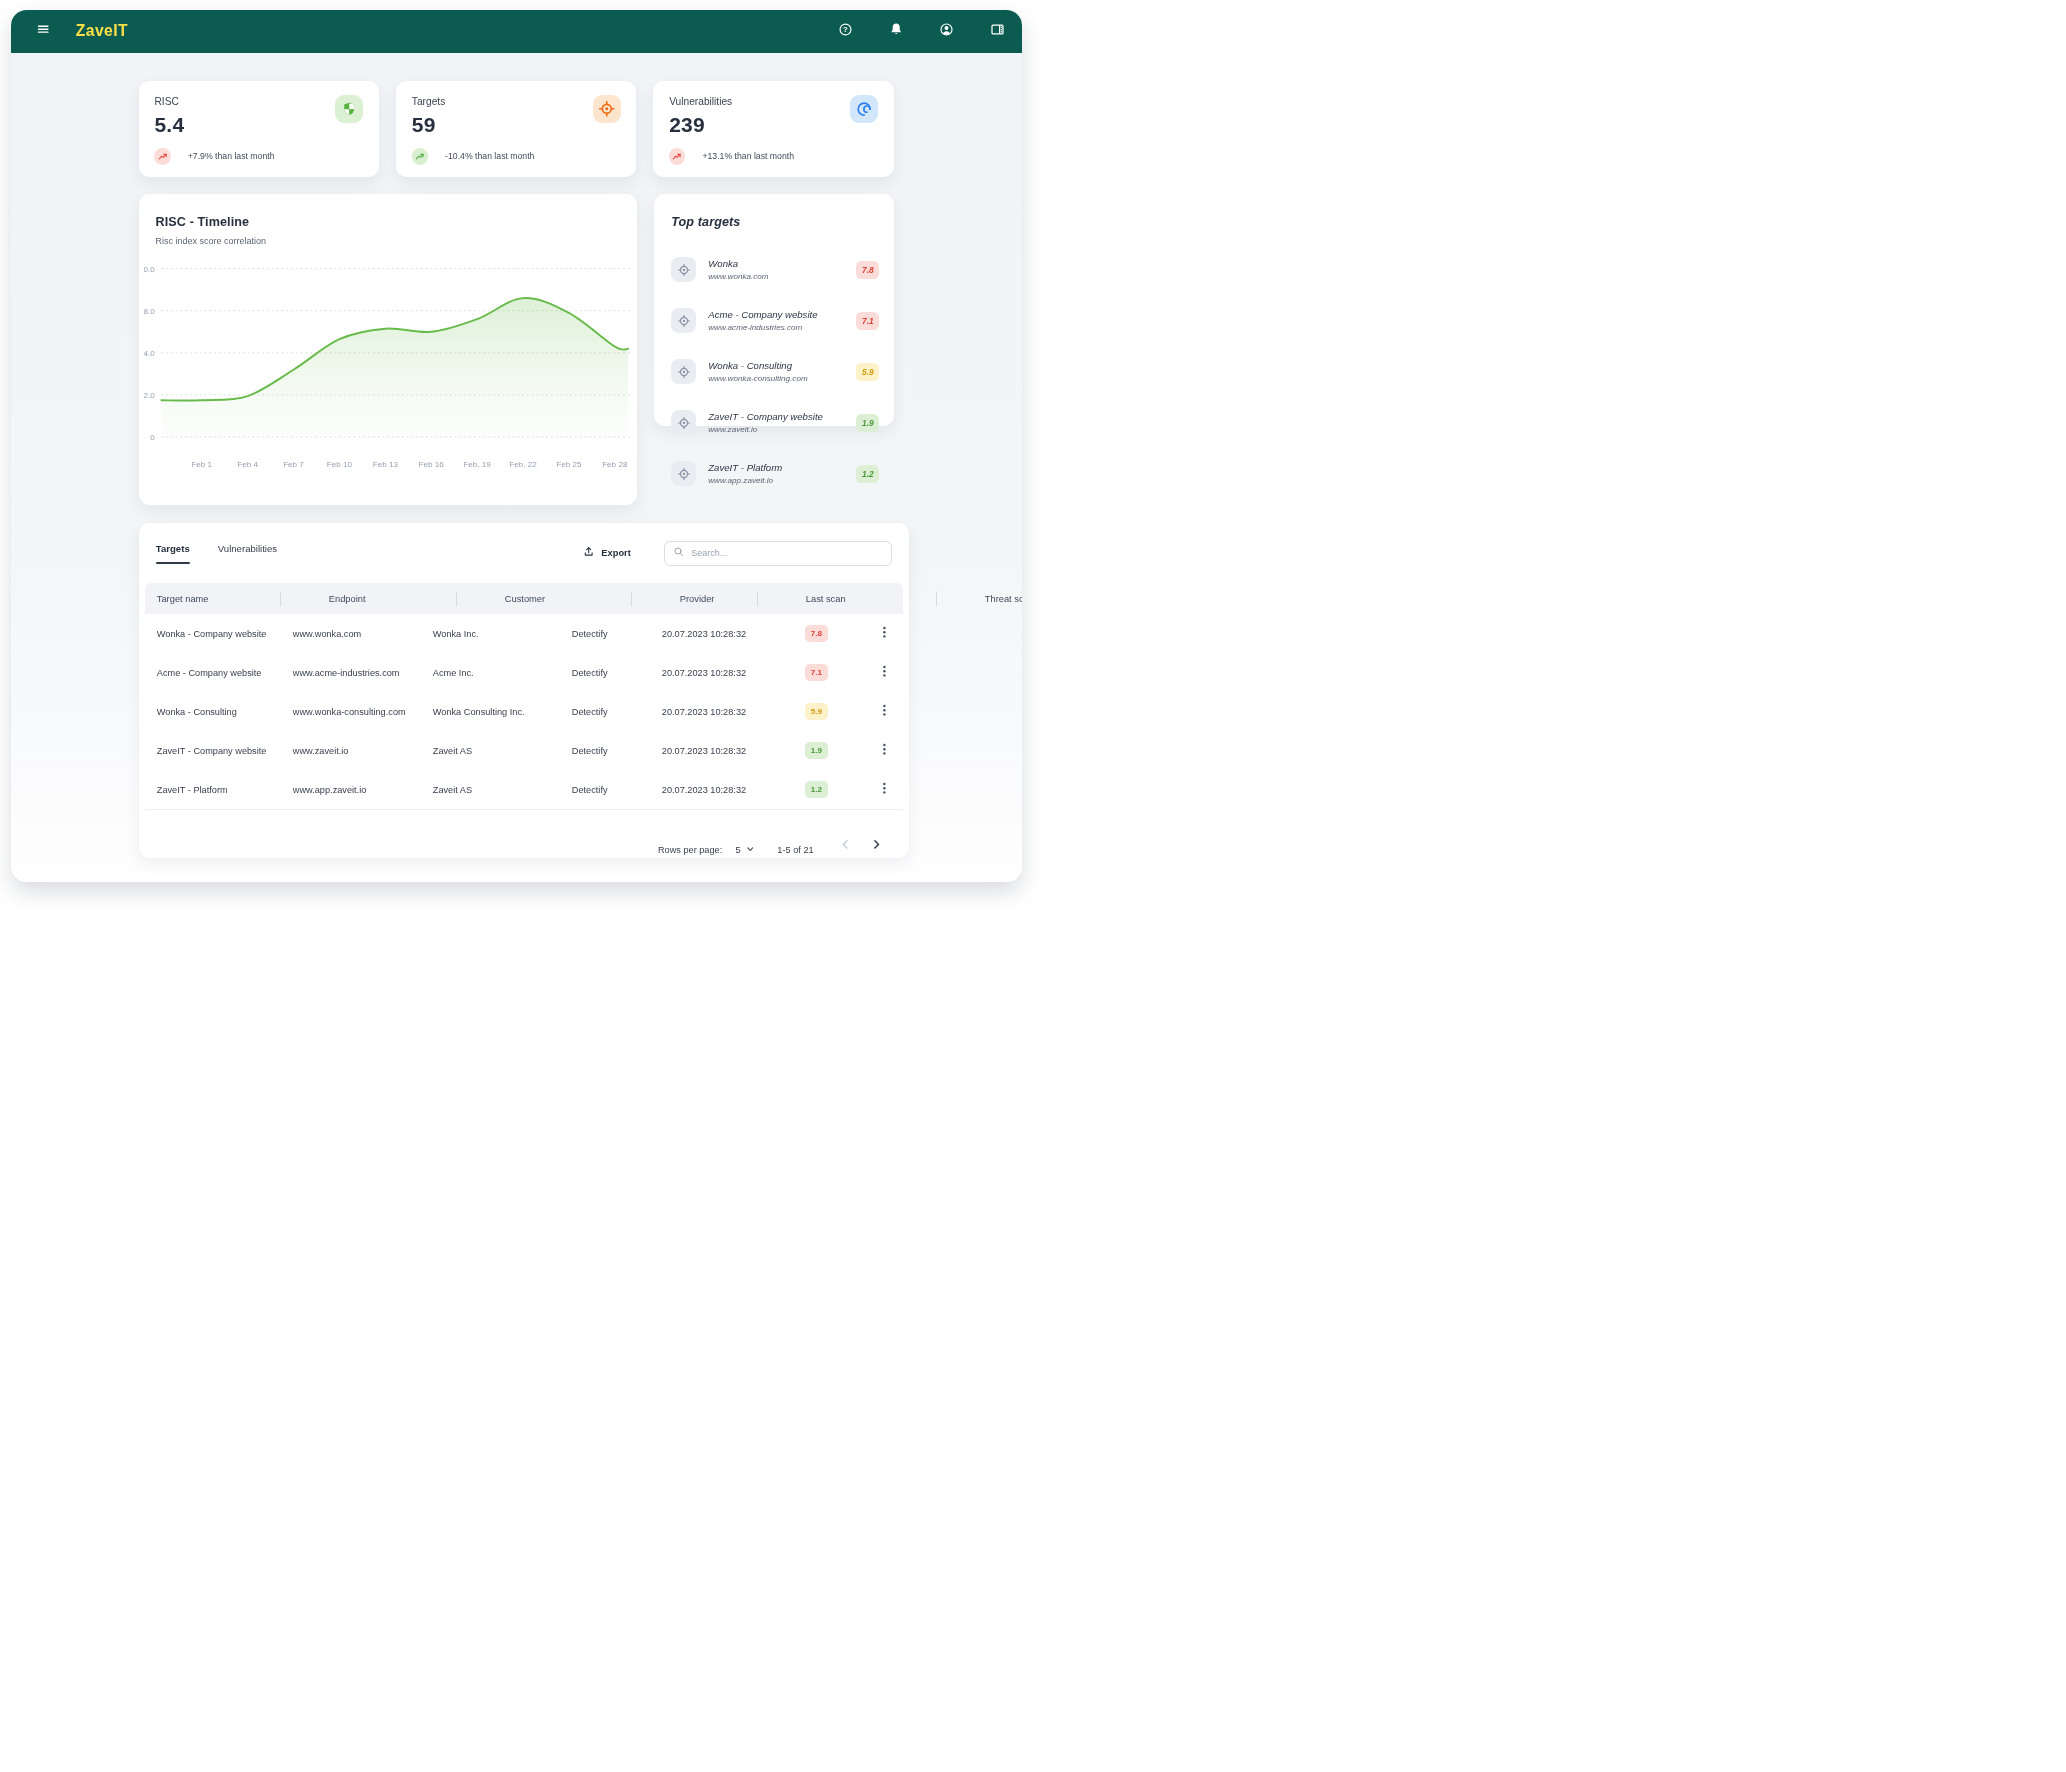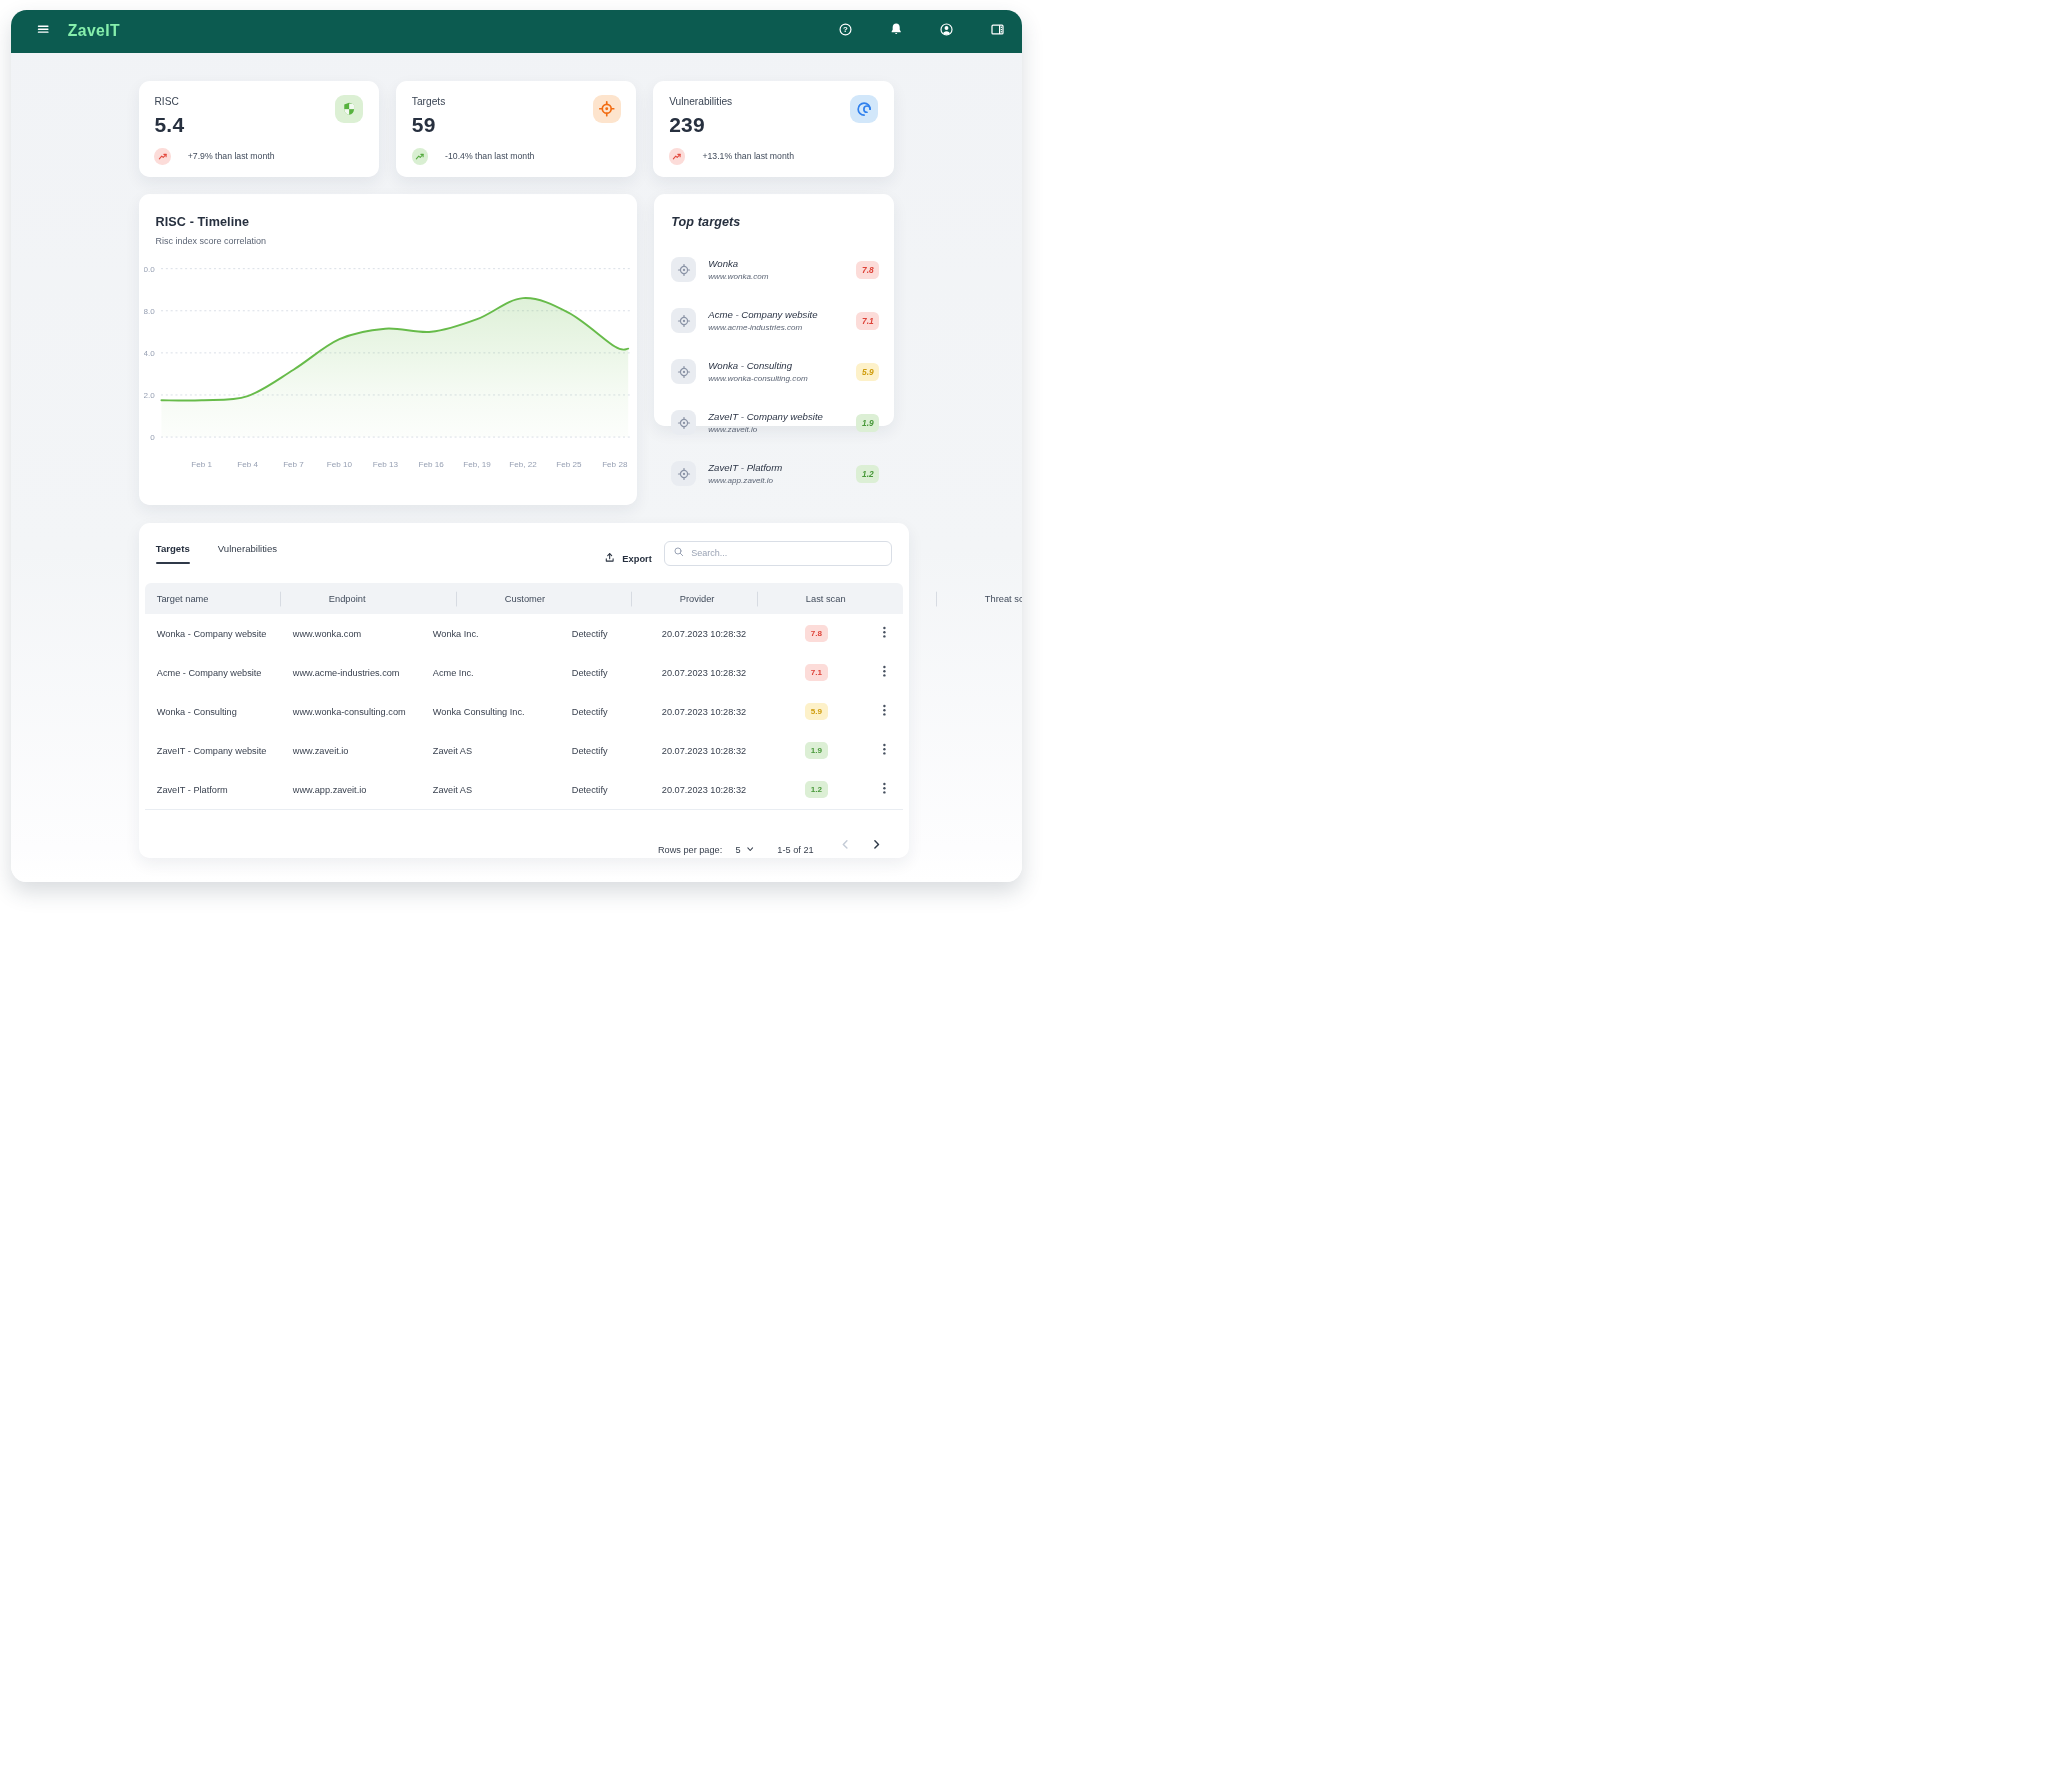--- a/index.html
+++ b/index.html
@@ -15,7 +15,7 @@
             padding:0 15.7px 0 23px; }
   .icon-btn { background:none; border:none; cursor:pointer; display:grid; place-items:center;
               width:18px; height:18px; padding:0; }
-  .logo { color:#86efac; font-size:15.7px; font-weight:600; letter-spacing:0.4px; margin-left:16px; }
+  .logo { color:#fde047; font-size:15.7px; font-weight:600; letter-spacing:0.4px; margin-left:24px; }
   .nav-right { margin-left:auto; display:flex; align-items:center; gap:32.5px; }
 
   

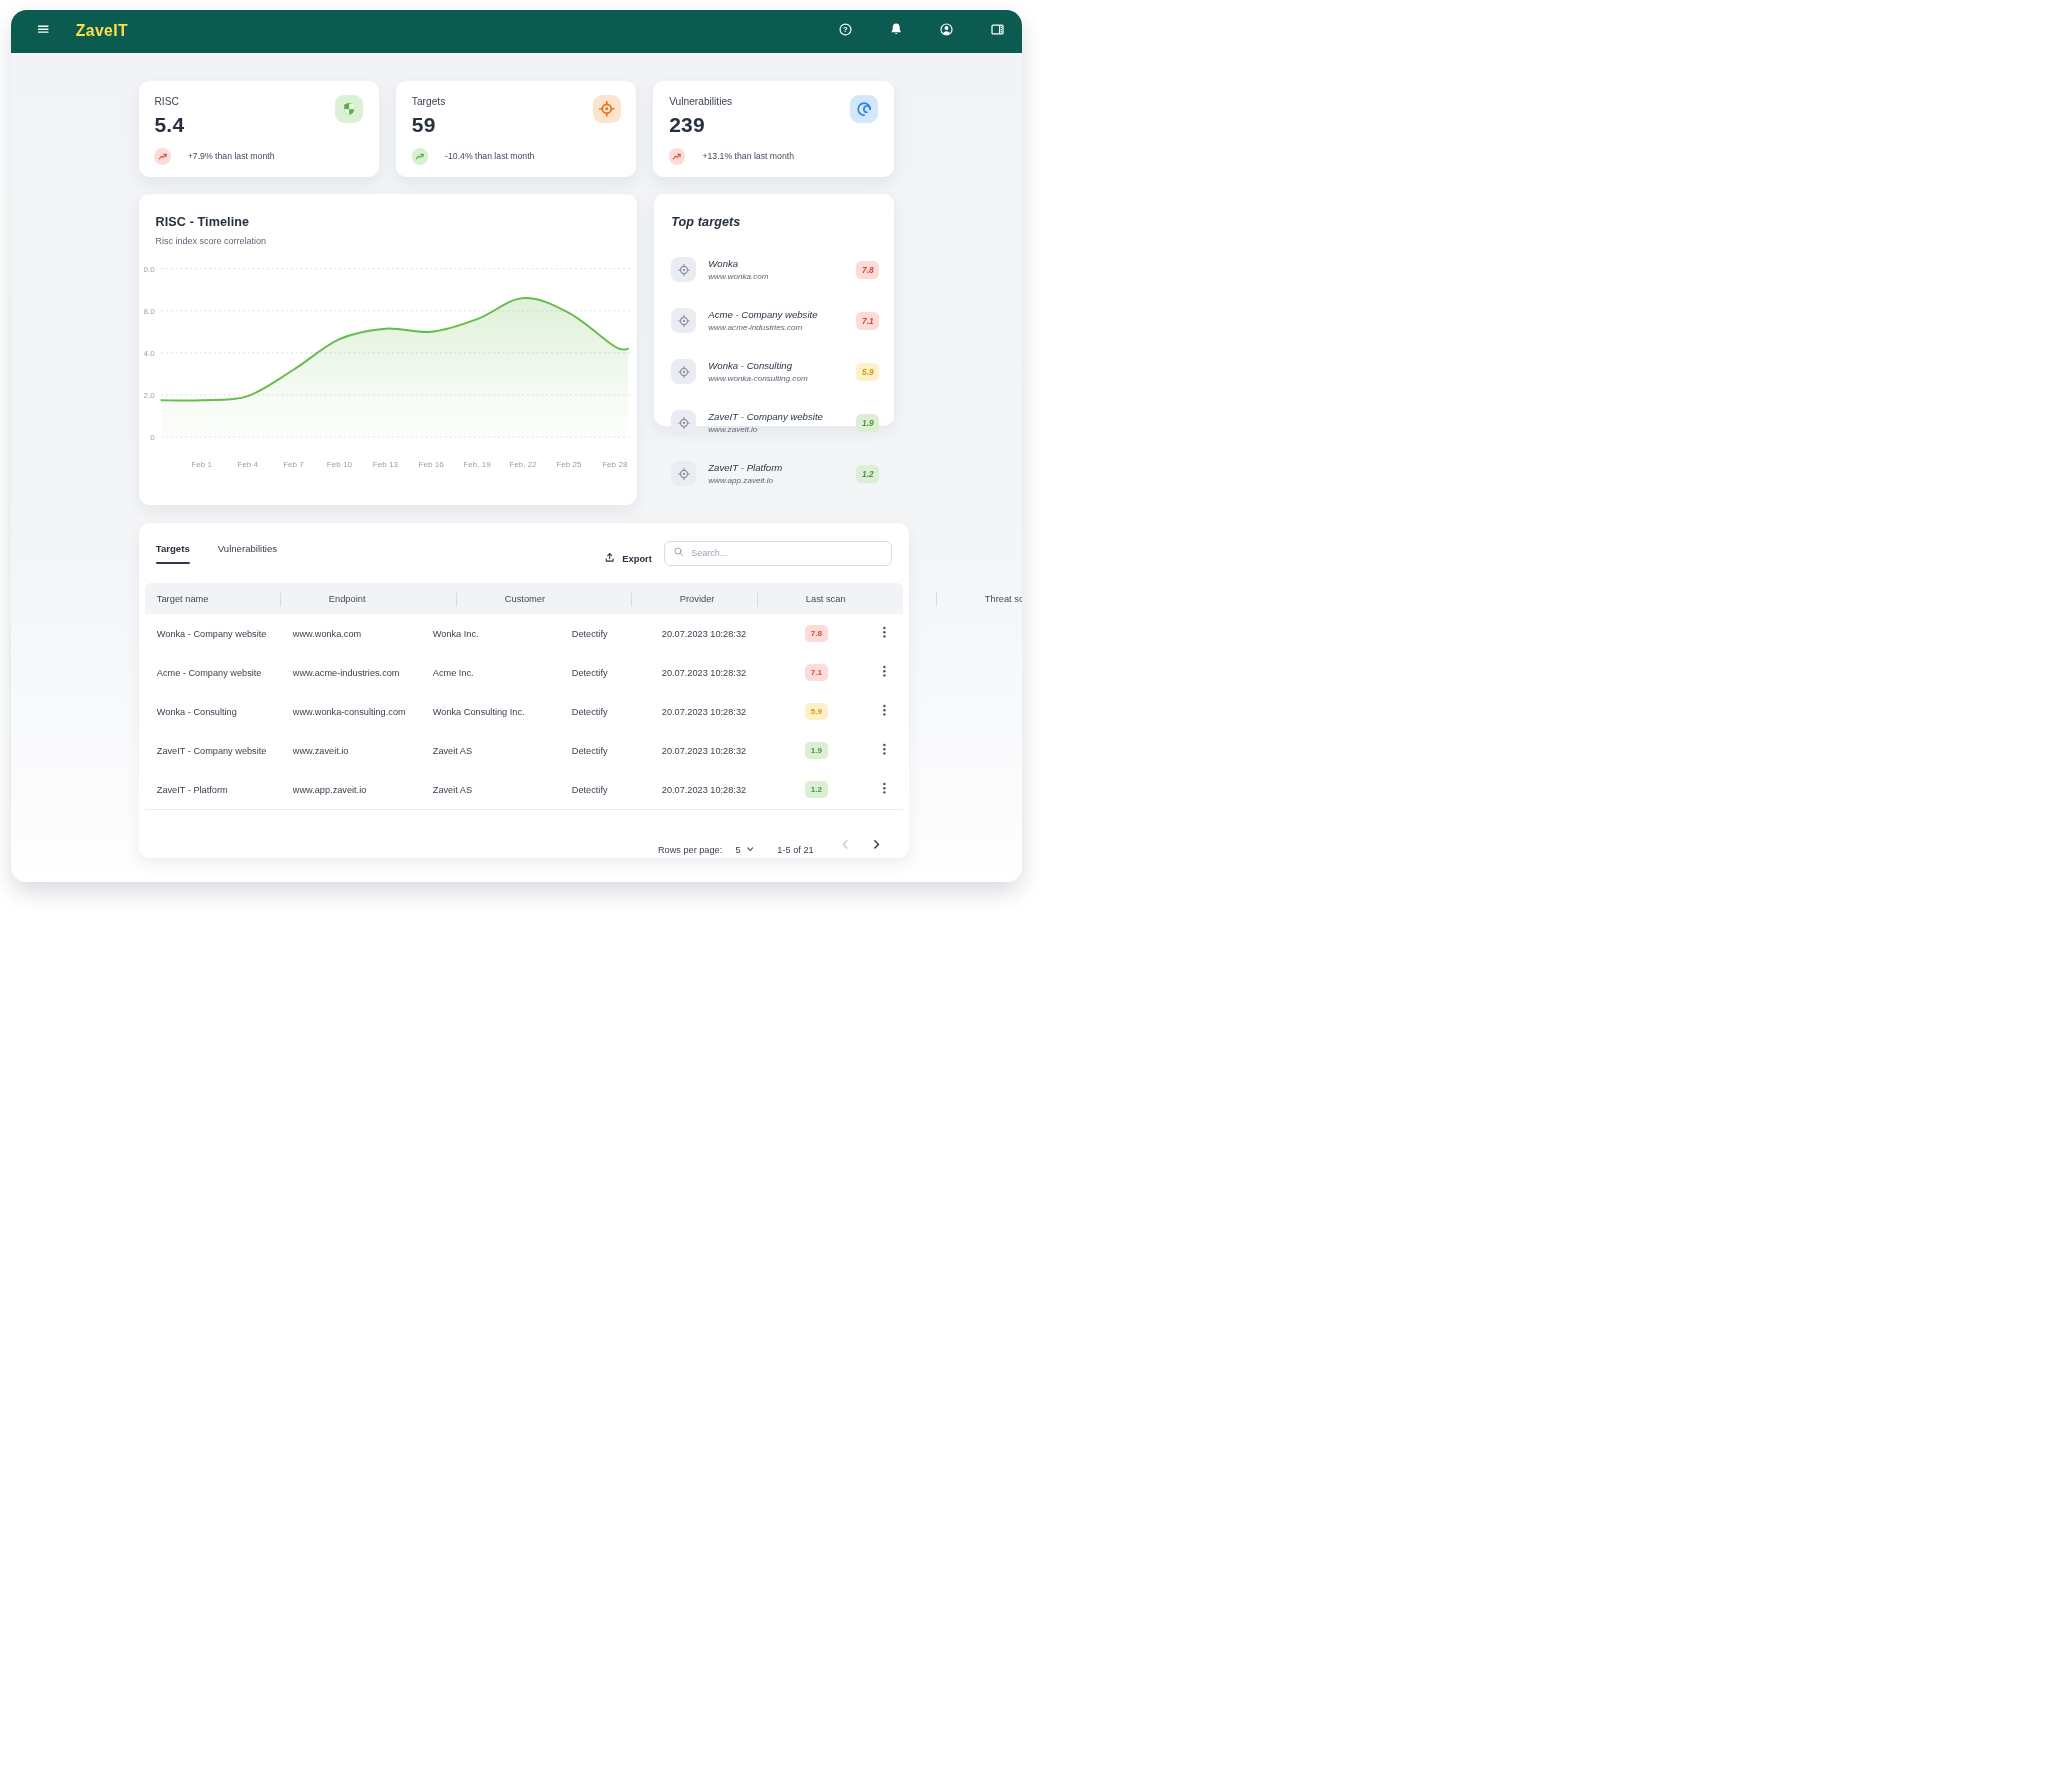--- a/index.html
+++ b/index.html
@@ -62,7 +62,7 @@
          margin-top:8.4px; }
   .tab.active .tab-label { font-weight:700; color:#27303f; }
   .tab.active .tab-underline { background:#2f3948; }
-  .table-actions { margin-left:auto; display:flex; align-items:flex-end; gap:12px; }
+  .table-actions { margin-left:auto; display:flex; align-items:center; gap:33px; }
   .export-btn { display:flex; align-items:center; gap:6.6px; font-family:inherit; font-size:9.3px;
                 font-weight:600; color:#27303f; background:none; border:none; cursor:pointer; }
   .search-box { width:228px; height:25px; border:0.9px solid #d9dee6; border-radius:6px;

